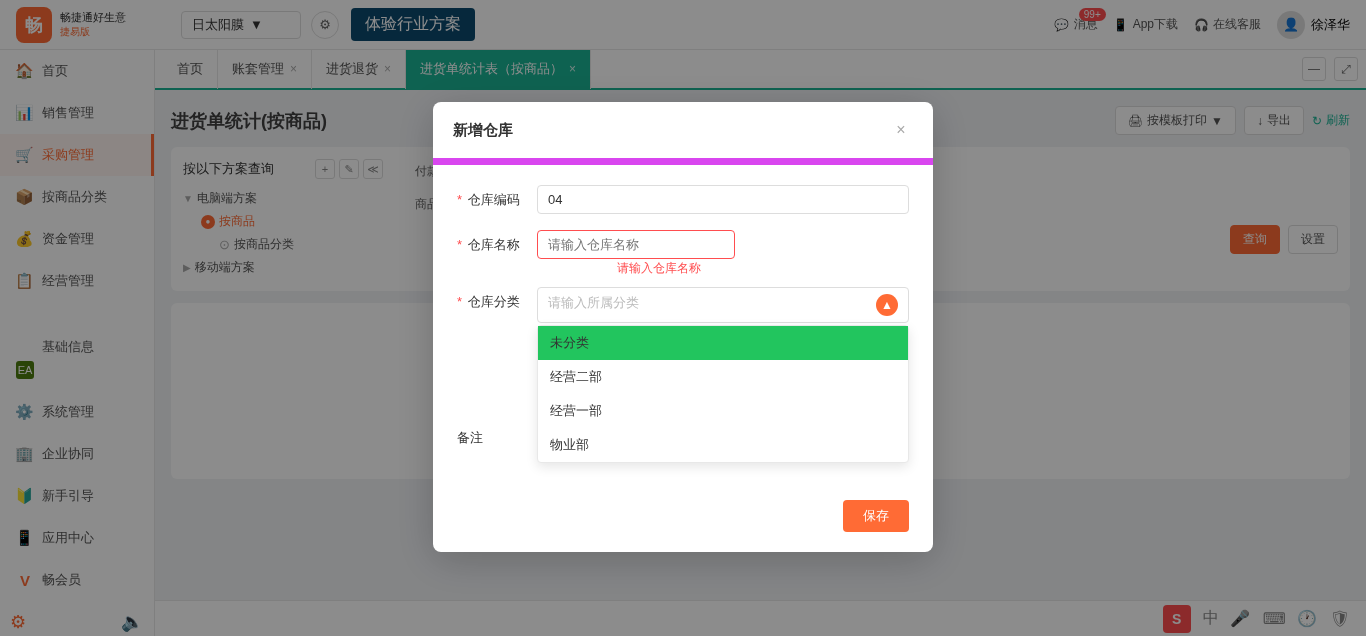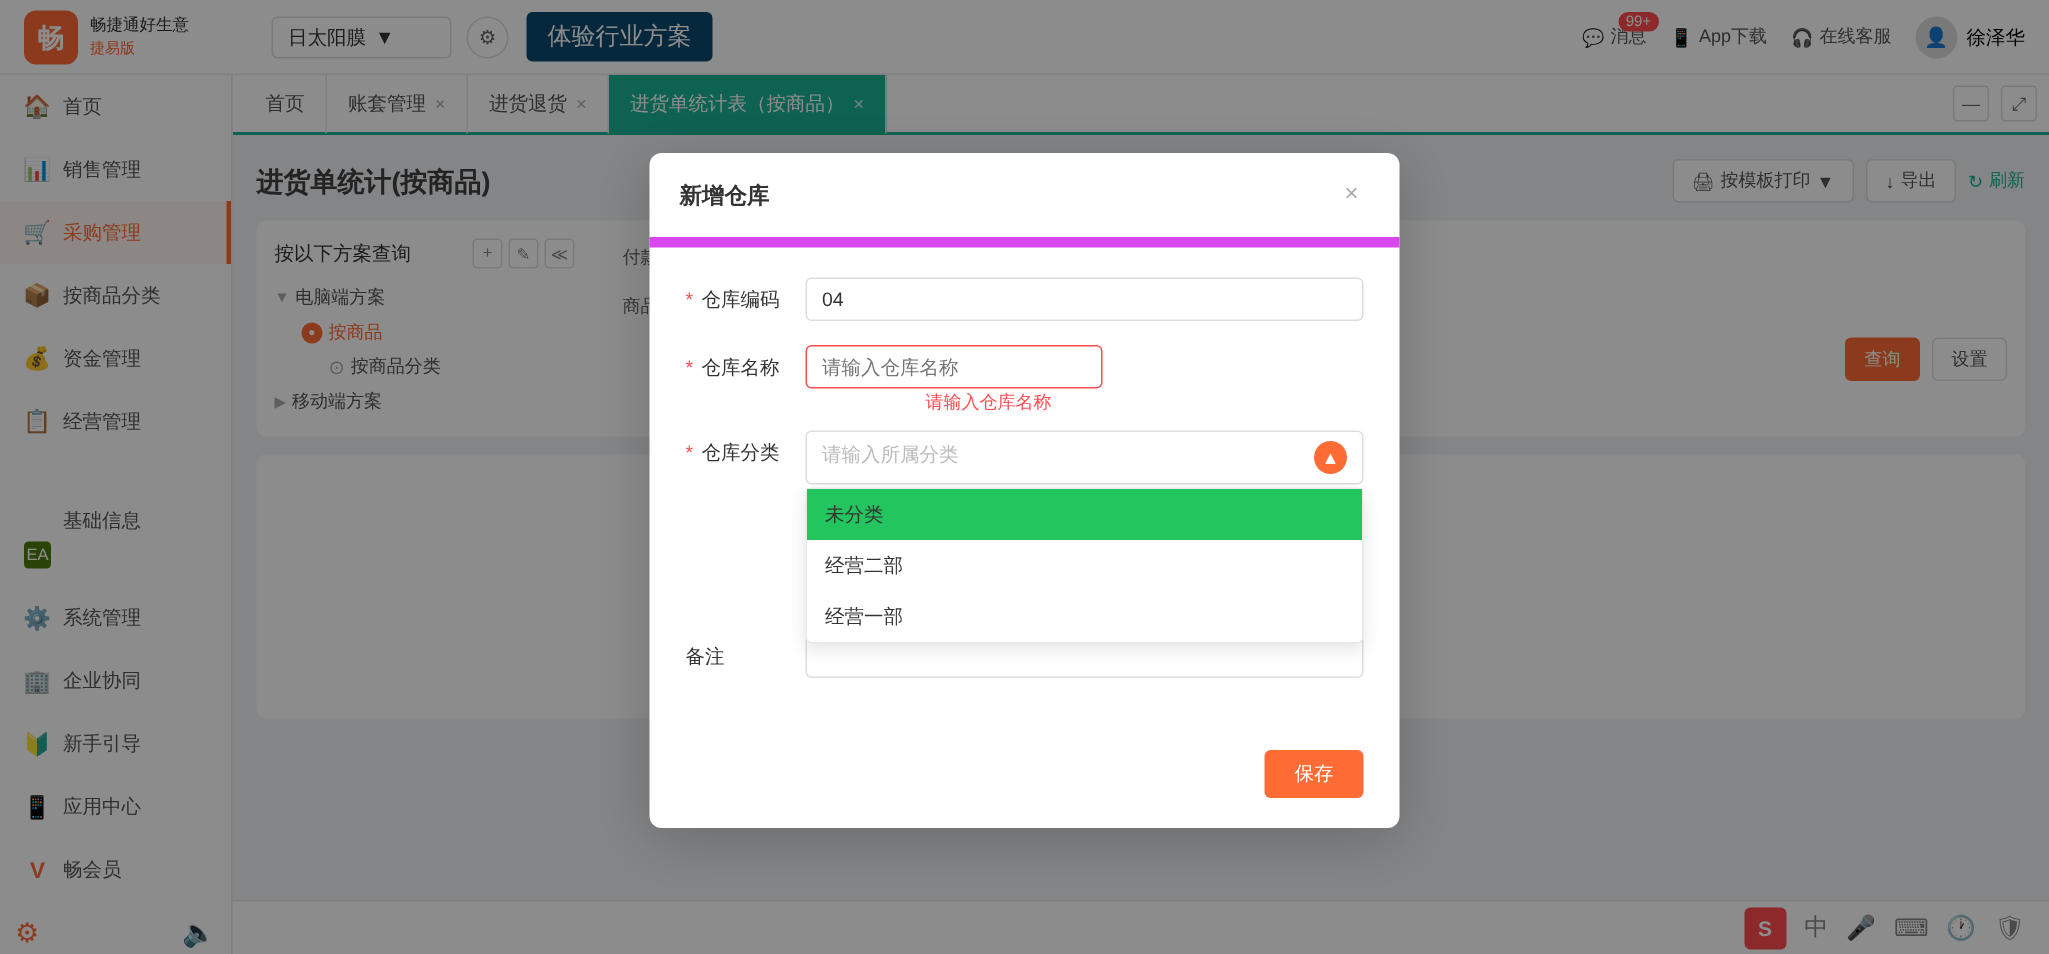--- a/index.html
+++ b/index.html
@@ -786,6 +786,7 @@
           <div class="dropdown-item highlighted">未分类</div>
           <div class="dropdown-item">经营二部</div>
           <div class="dropdown-item">经营一部</div>
+          <div class="dropdown-item">物业部</div>
         </div>
       </div>
     </div>

